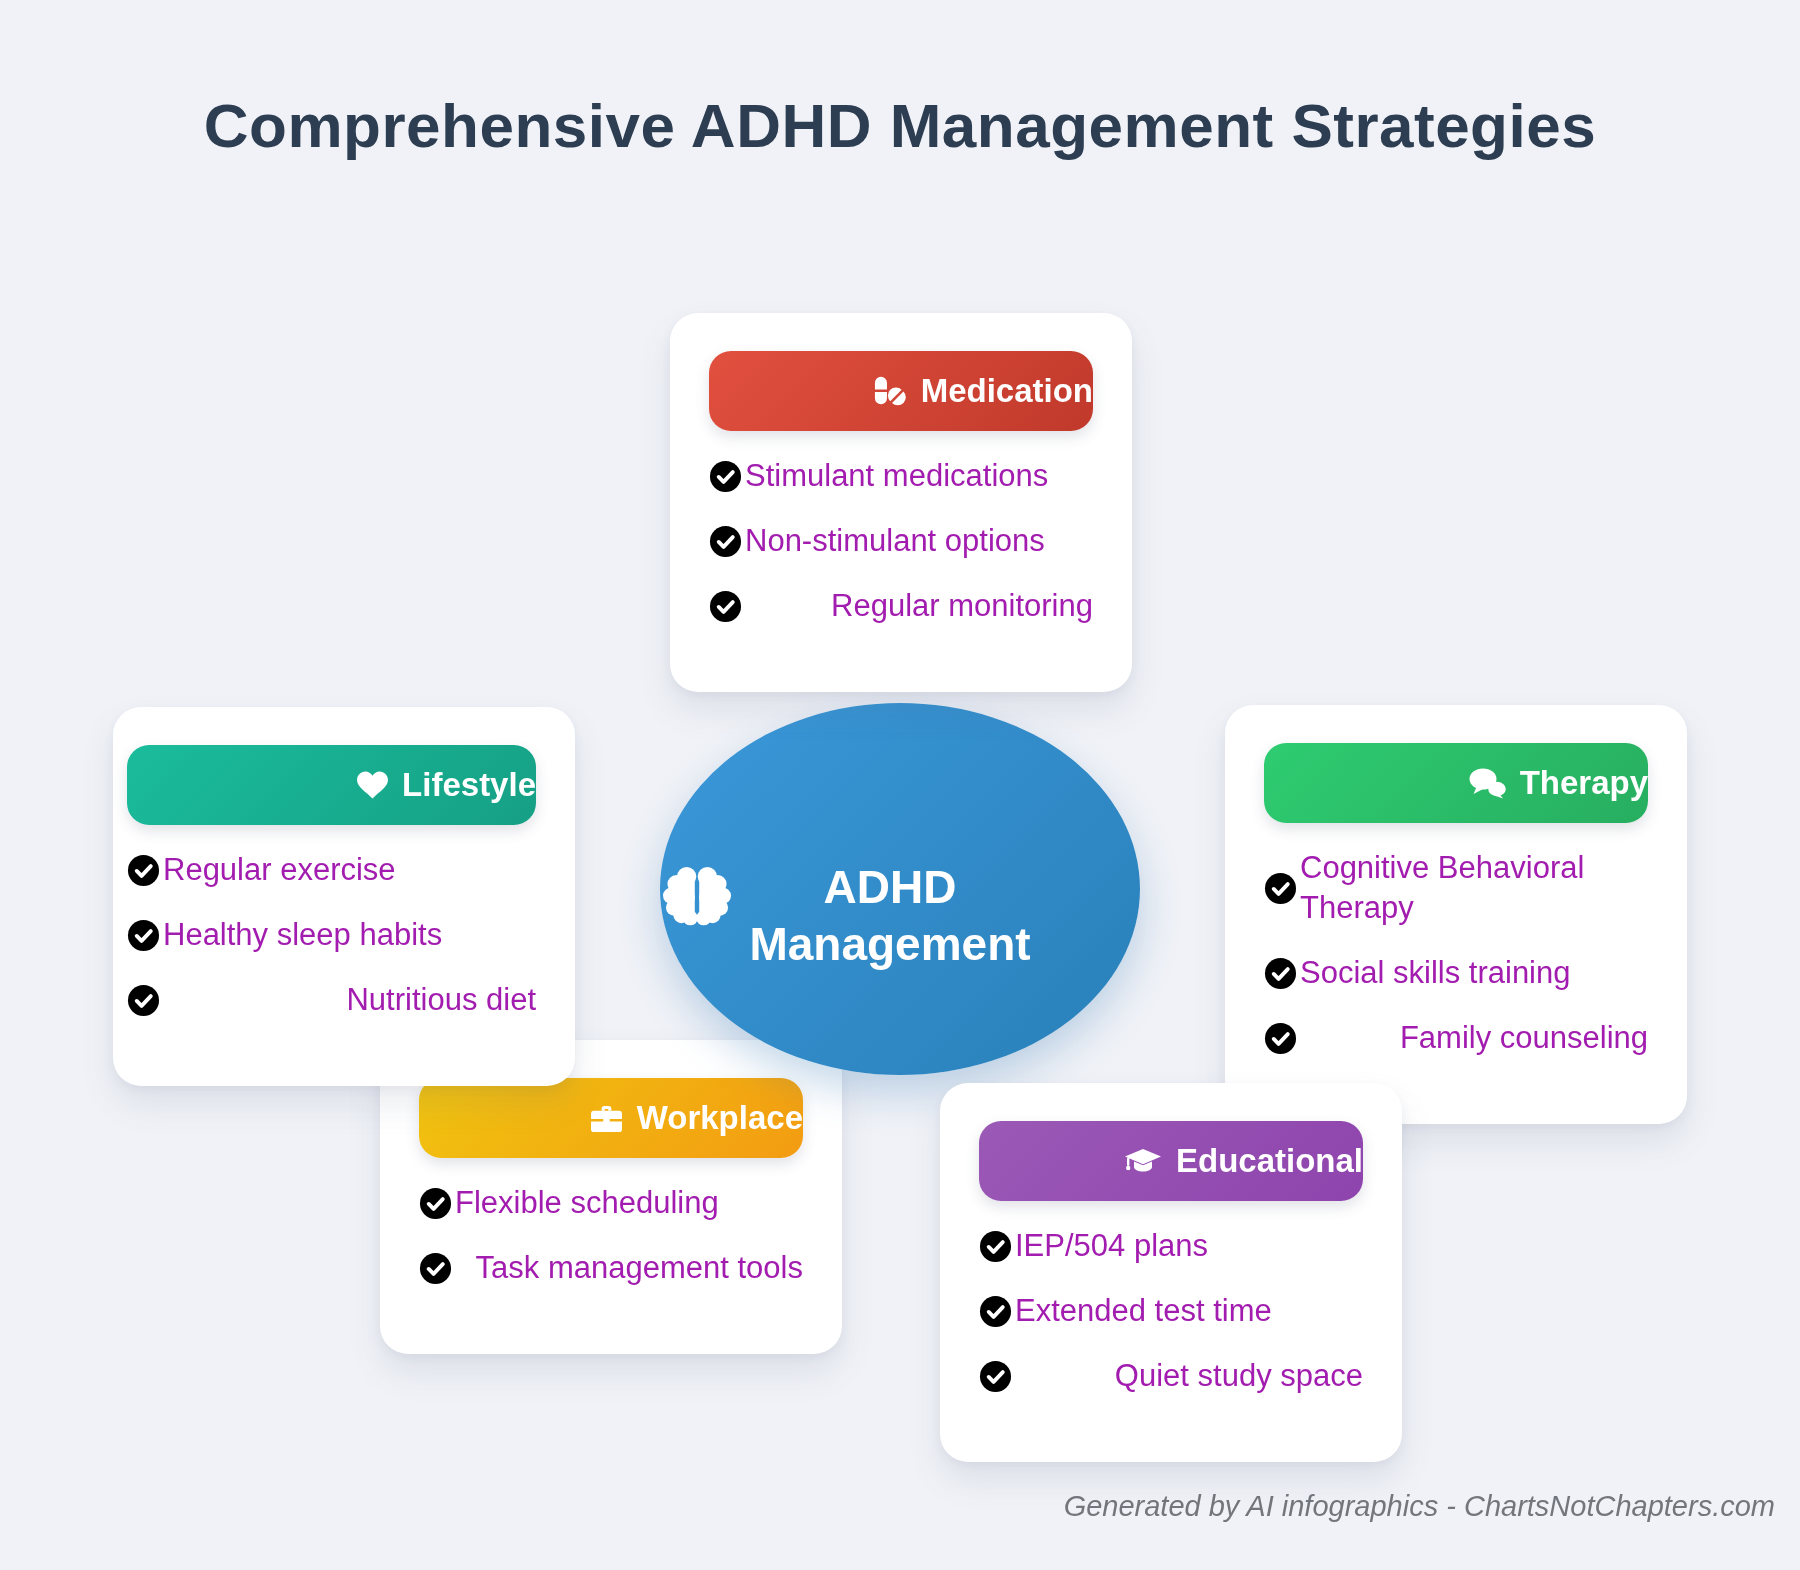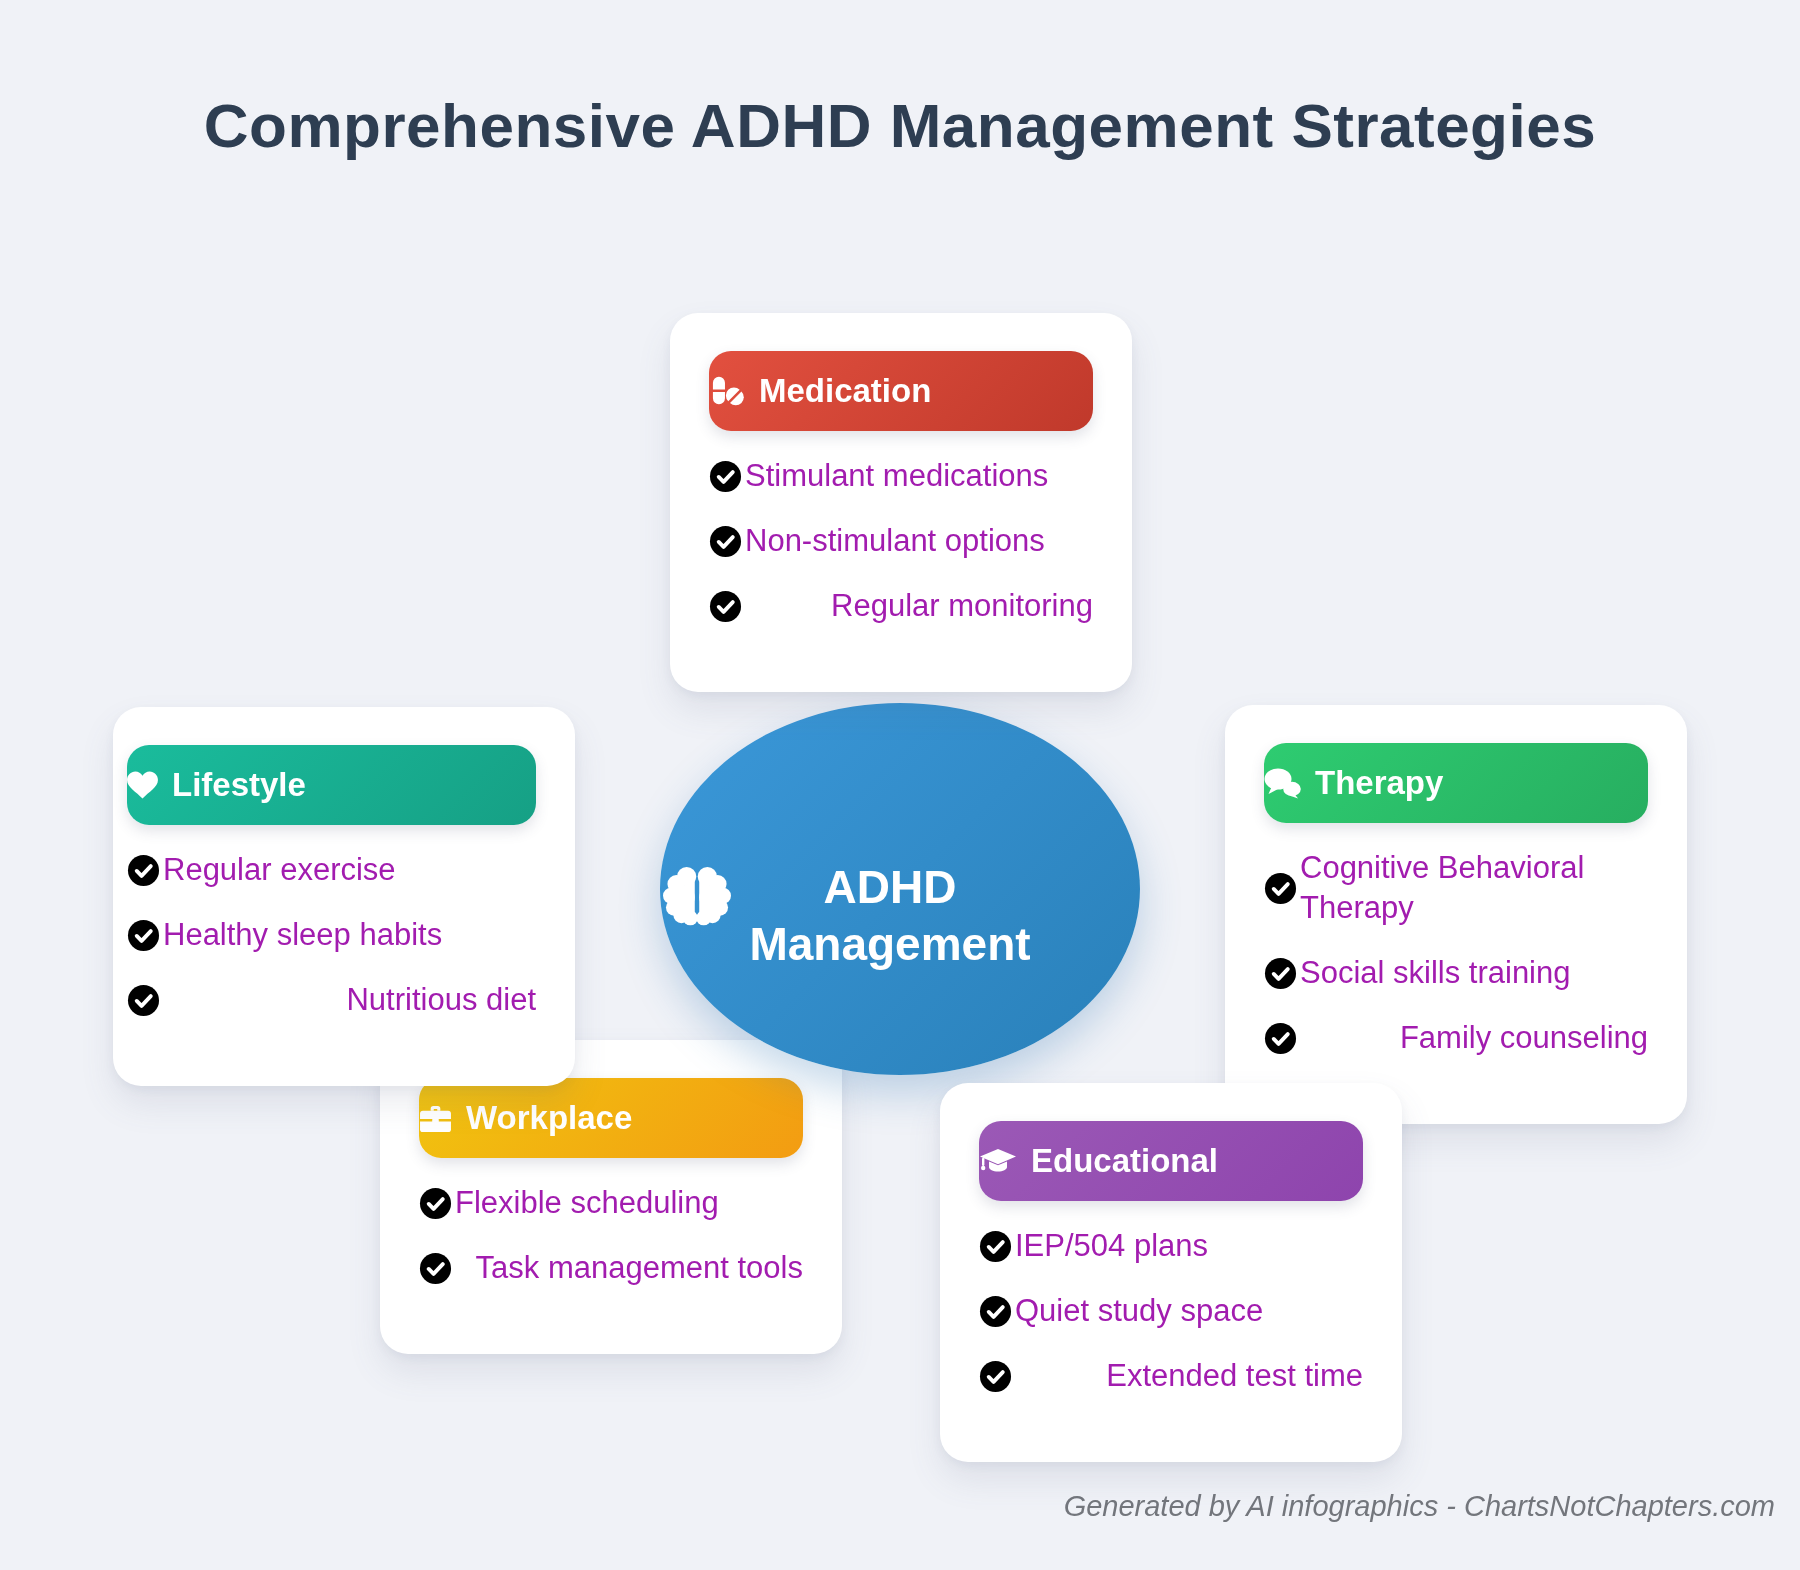--- a/index.html
+++ b/index.html
@@ -18,7 +18,7 @@
   .card-workplace{left:380px; top:1040px; z-index:1;}
   .card-educational{left:940px; top:1083px;}
 
-  .pill{height:80px; border-radius:22px; display:flex; align-items:center; justify-content:flex-start;
+  .pill{height:80px; border-radius:22px; display:flex; align-items:center; justify-content:flex-end;
     gap:14px; color:#fff; font-size:33px; font-weight:700; margin-bottom:25px;
     box-shadow:0 6px 14px rgba(60,70,100,.15);}
   .pill-icon{display:flex; align-items:center;}

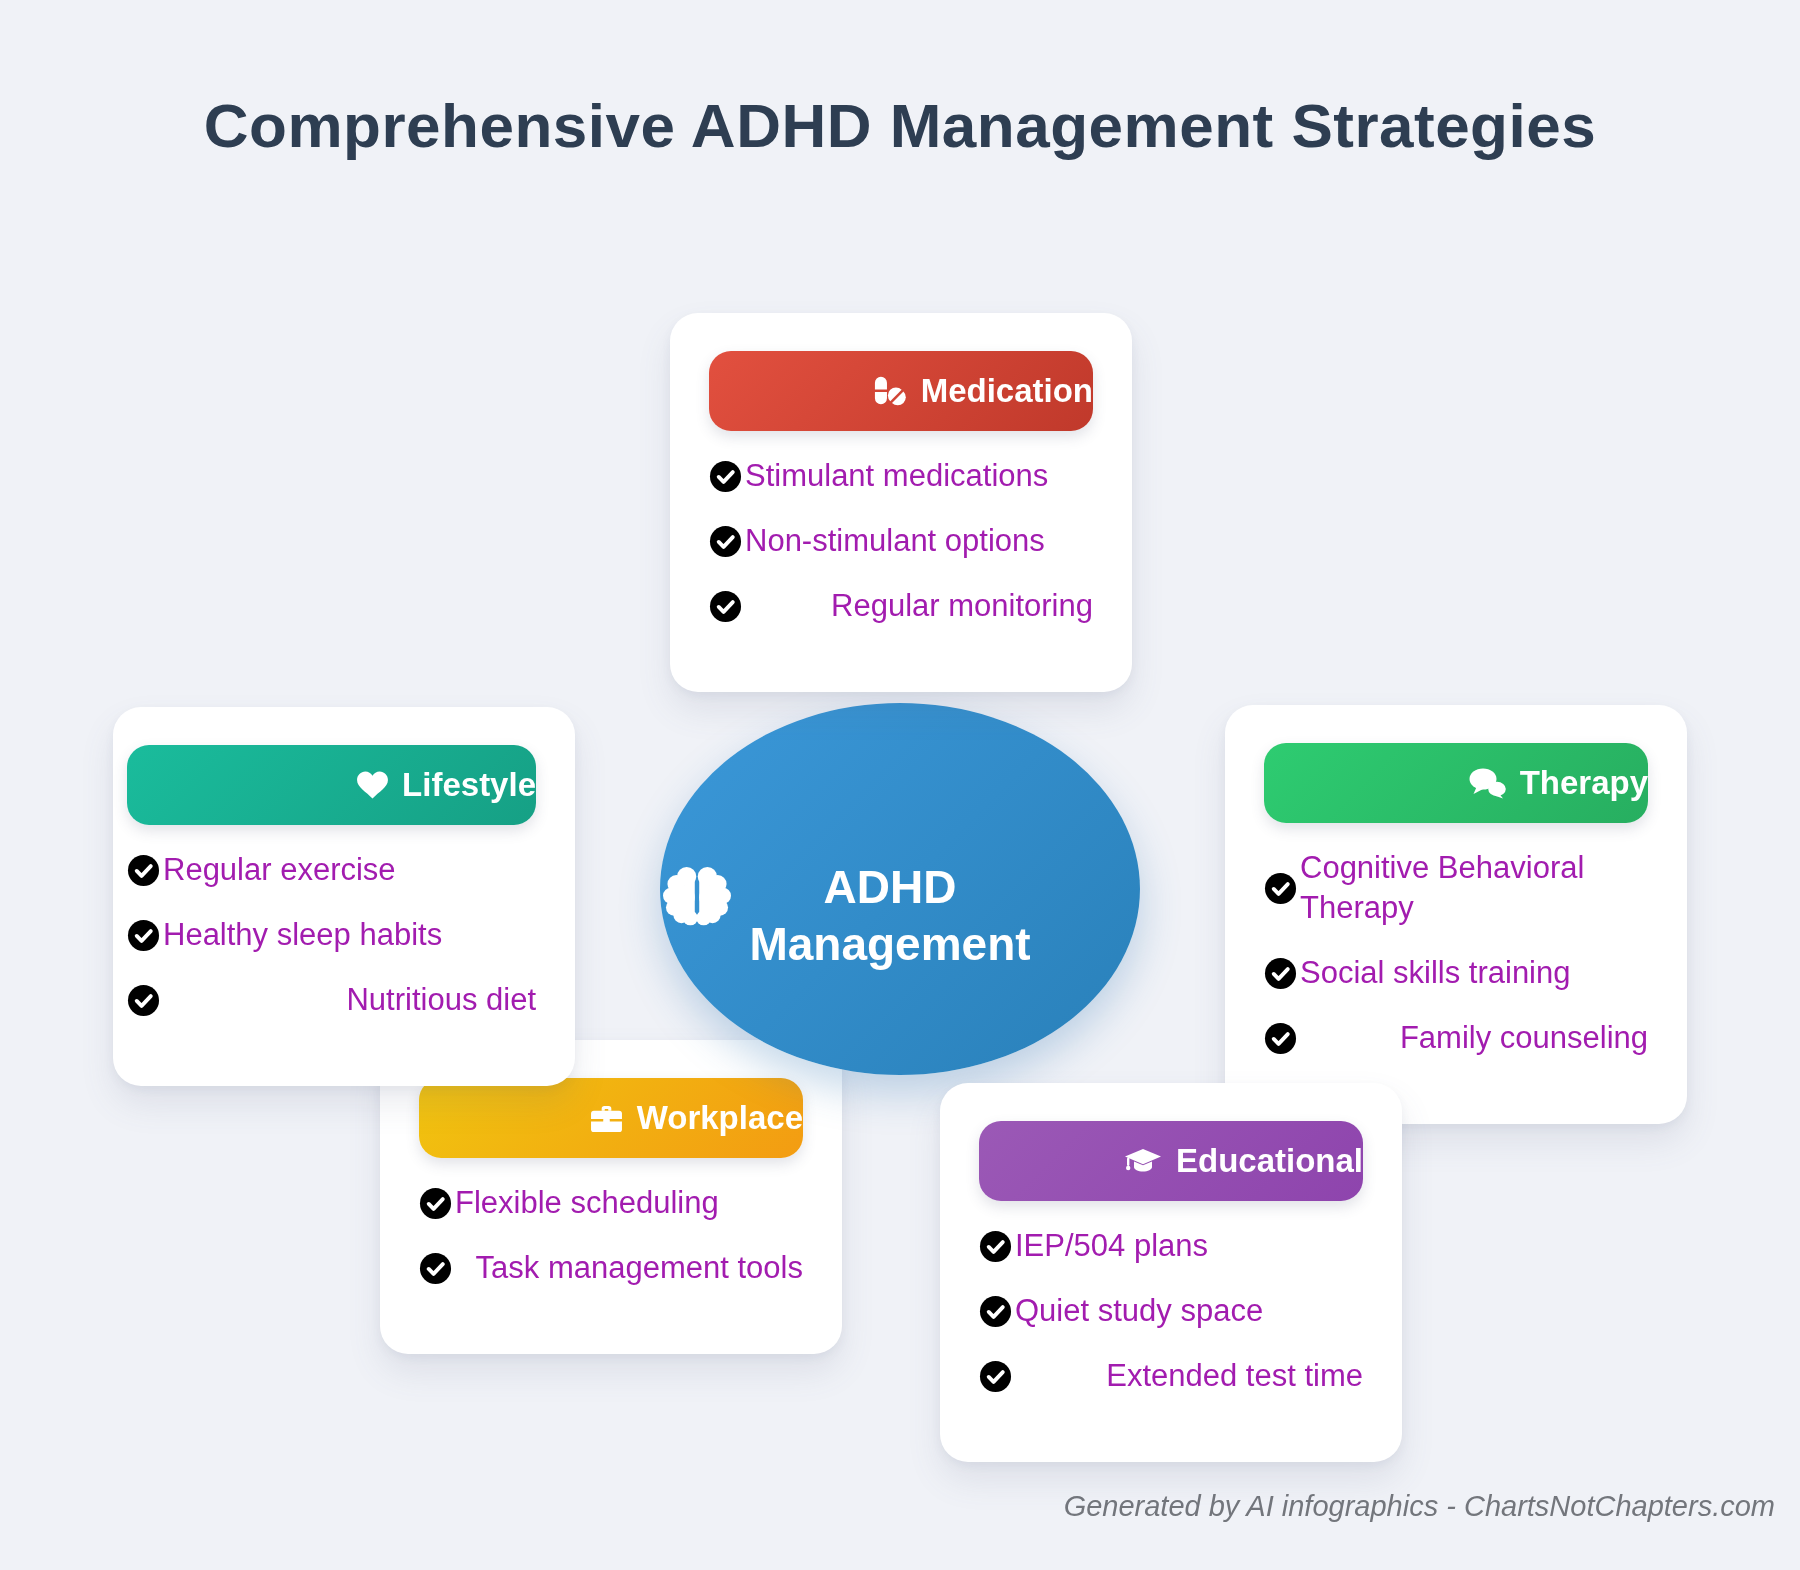--- a/index.html
+++ b/index.html
@@ -227,16 +227,16 @@
             <path d="M10 17.5l5 5 9.5-10" stroke="#fff" stroke-width="4" fill="none" stroke-linecap="round" stroke-linejoin="round"></path>
           </svg>
       </span>
+      <span>Extended test time</span>
+    </div>
+    <div class="item">
+      <span class="check">
+        <svg width="33" height="33" viewBox="0 0 34 34">
+            <circle cx="17" cy="17" r="16" fill="#000"></circle>
+            <path d="M10 17.5l5 5 9.5-10" stroke="#fff" stroke-width="4" fill="none" stroke-linecap="round" stroke-linejoin="round"></path>
+          </svg>
+      </span>
       <span>Quiet study space</span>
-    </div>
-    <div class="item">
-      <span class="check">
-        <svg width="33" height="33" viewBox="0 0 34 34">
-            <circle cx="17" cy="17" r="16" fill="#000"></circle>
-            <path d="M10 17.5l5 5 9.5-10" stroke="#fff" stroke-width="4" fill="none" stroke-linecap="round" stroke-linejoin="round"></path>
-          </svg>
-      </span>
-      <span>Extended test time</span>
     </div>
   </section>
 

